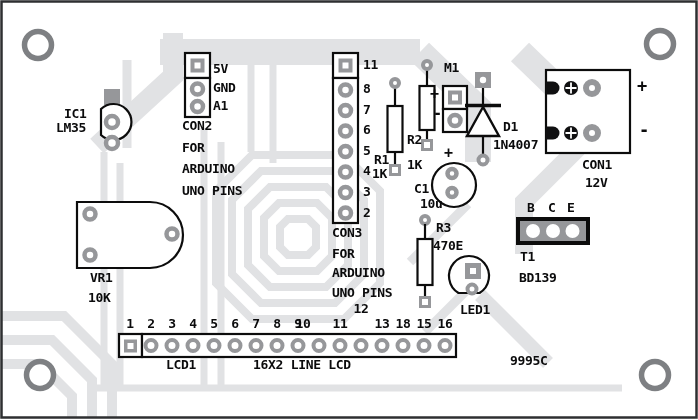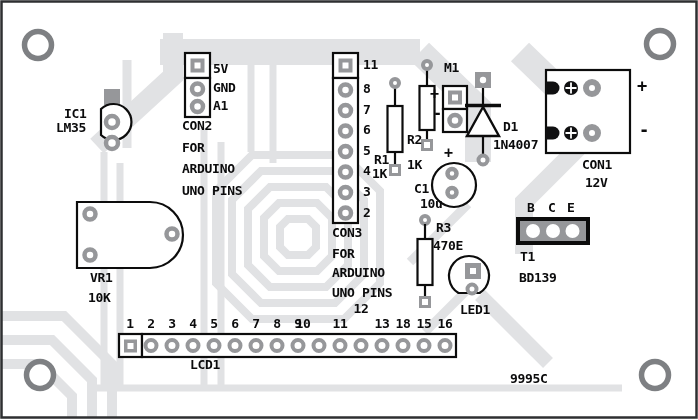--- a/index.html
+++ b/index.html
@@ -273,7 +273,7 @@
 <div class="lbl pinnum" style="left:411px;top:317px">15</div>
 <div class="lbl pinnum" style="left:432px;top:317px">16</div>
 
-<div class="lbl" style="left:190px;top:358px">LCD1</div>
+<div class="lbl" style="left:166px;top:358px">LCD1</div>
 
 </div>
 

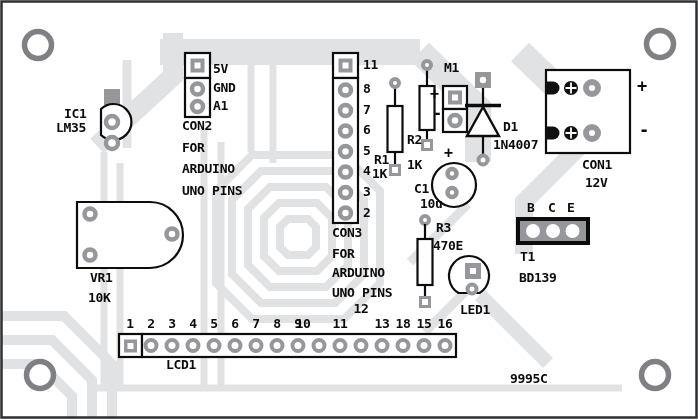--- a/index.html
+++ b/index.html
@@ -274,6 +274,7 @@
 <div class="lbl pinnum" style="left:432px;top:317px">16</div>
 
 <div class="lbl" style="left:166px;top:358px">LCD1</div>
+<div class="lbl" style="left:253px;top:358px">16X2 LINE LCD</div>
 
 </div>
 

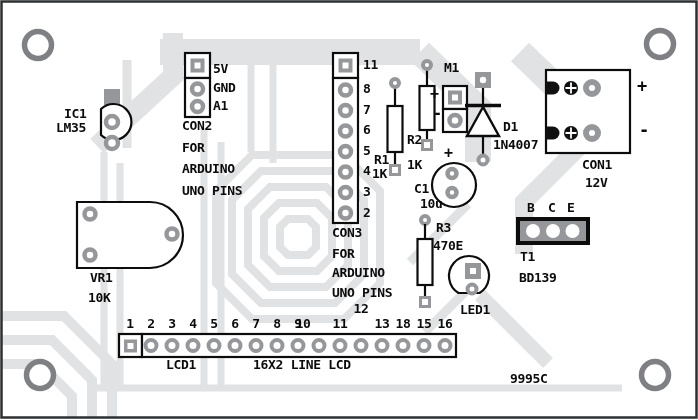--- a/index.html
+++ b/index.html
@@ -254,7 +254,7 @@
 <div class="lbl" style="left:90px;top:271px">VR1</div>
 <div class="lbl" style="left:88px;top:291px">10K</div>
 
-<div class="lbl" style="left:510px;top:372px">9995C</div>
+<div class="lbl" style="left:510px;top:354px">9995C</div>
 
 <div class="lbl pinnum" style="left:117px;top:317px">1</div>
 <div class="lbl pinnum" style="left:138px;top:317px">2</div>

